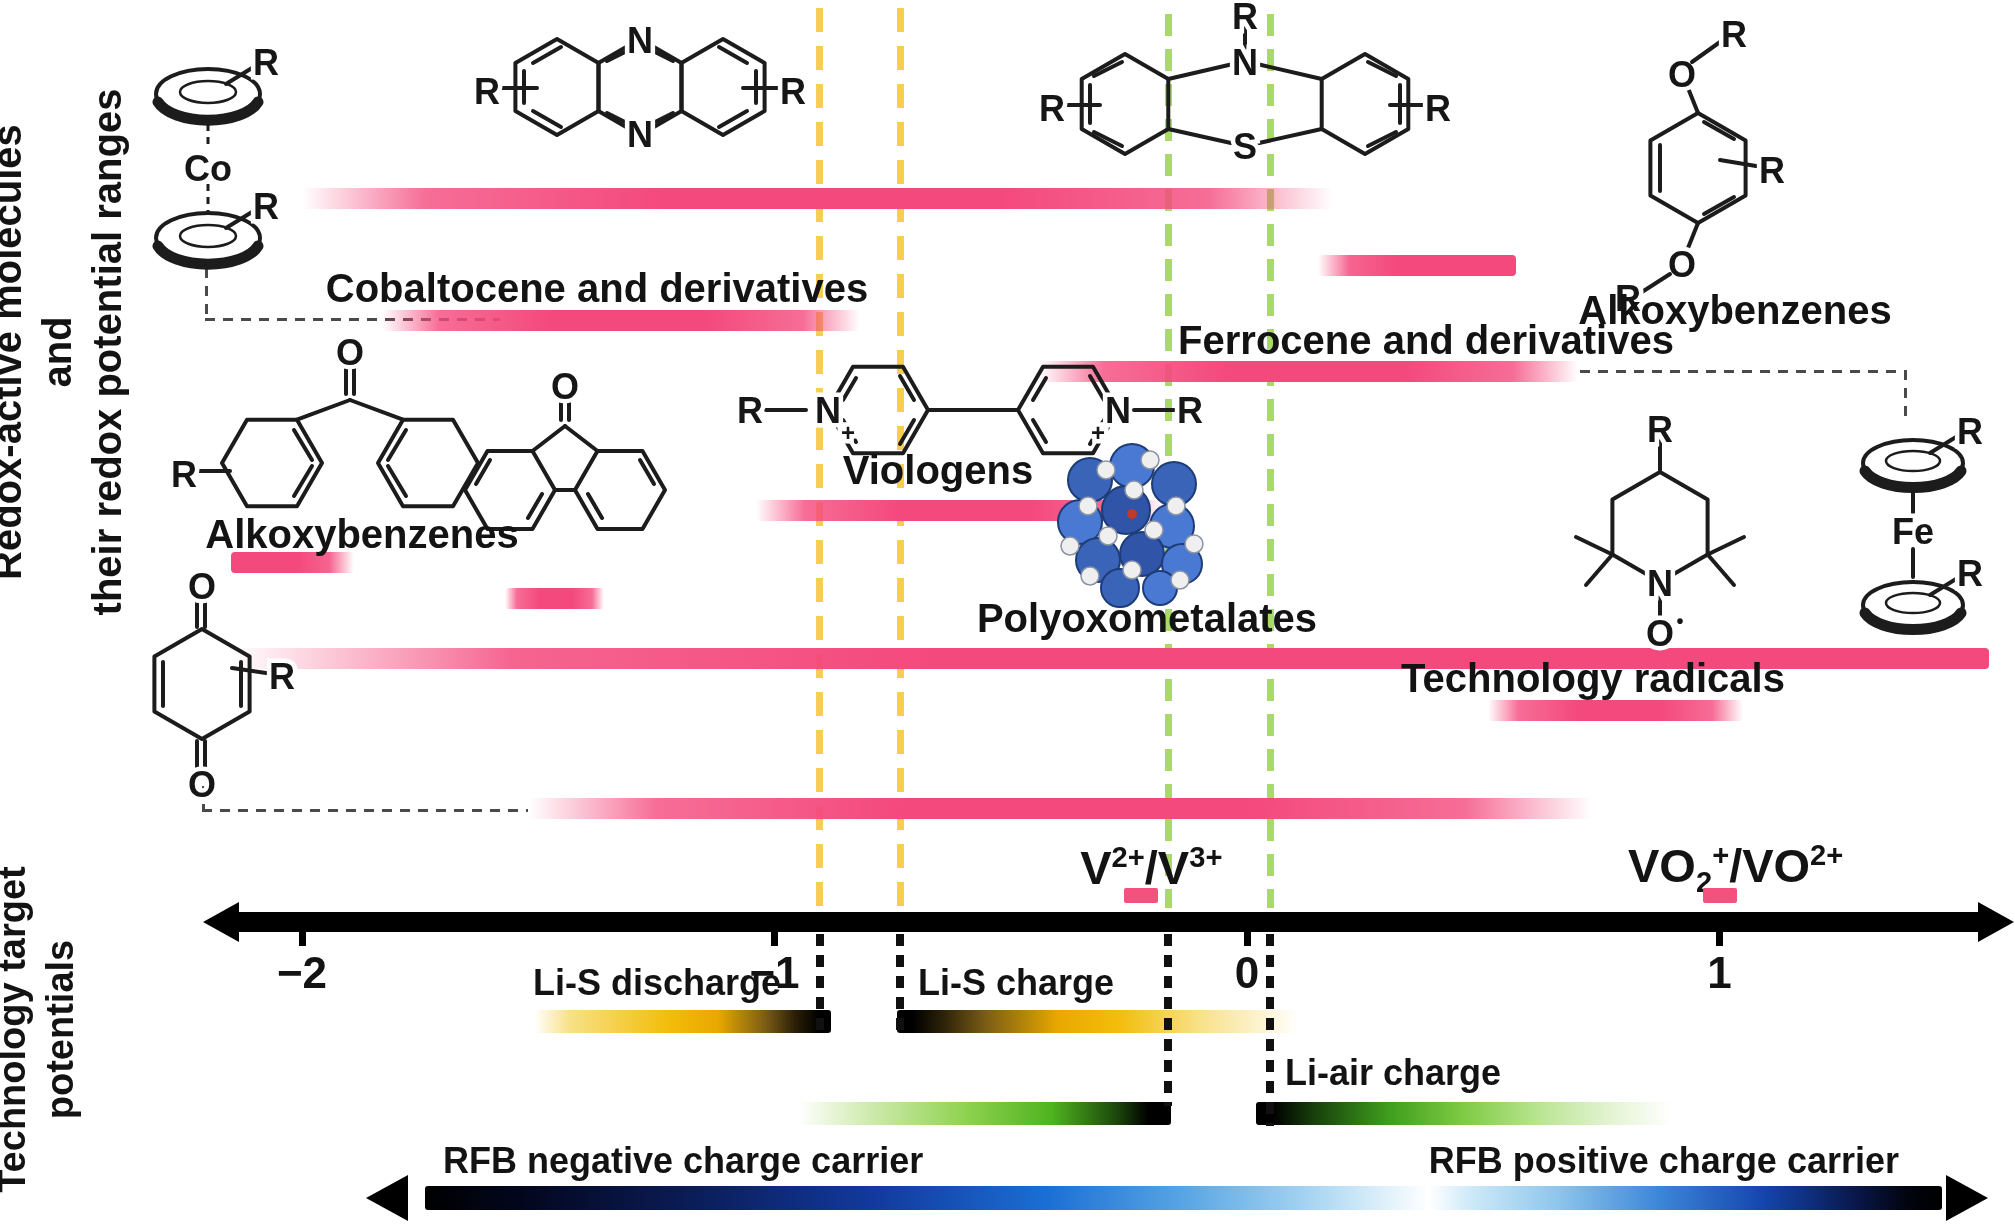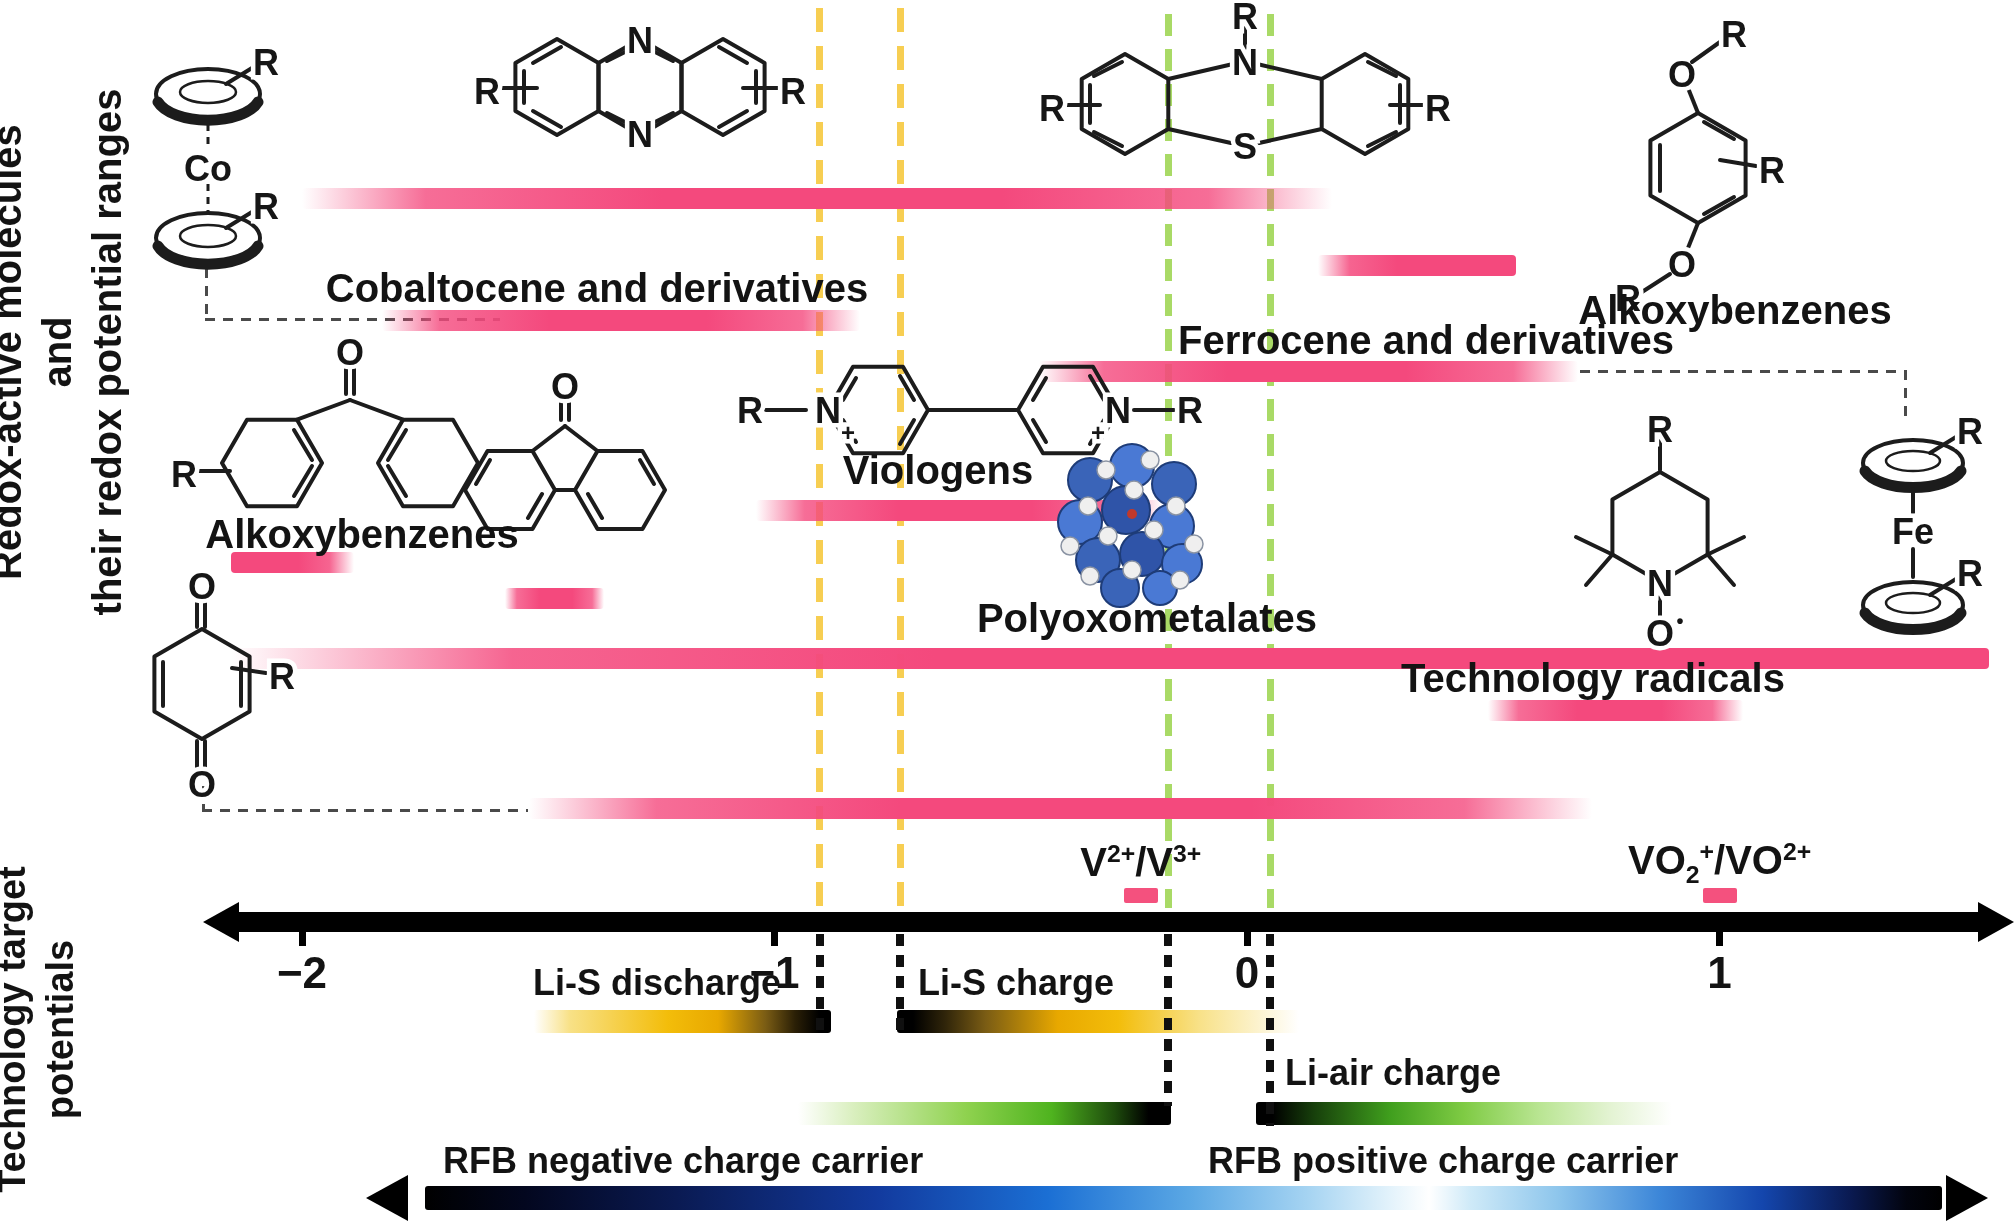--- a/index.html
+++ b/index.html
@@ -34,7 +34,7 @@
   .tick-label{font-size:44px;font-weight:600;margin-top:2px;}
   #axis-title{position:absolute;left:1700px;top:944px;width:295px;text-align:right;font-size:40px;font-weight:600;line-height:1.18;z-index:3;}
   
-  .couple{position:absolute;font-size:40px;font-weight:600;white-space:nowrap;z-index:5;}
+  .couple{position:absolute;font-size:47px;font-weight:600;white-space:nowrap;z-index:5;}
   .couple sup{font-size:62%;} .couple sub{font-size:62%;}
   .cmark{position:absolute;width:34px;height:15px;background:#f4517e;border-radius:2px;z-index:5;}
   

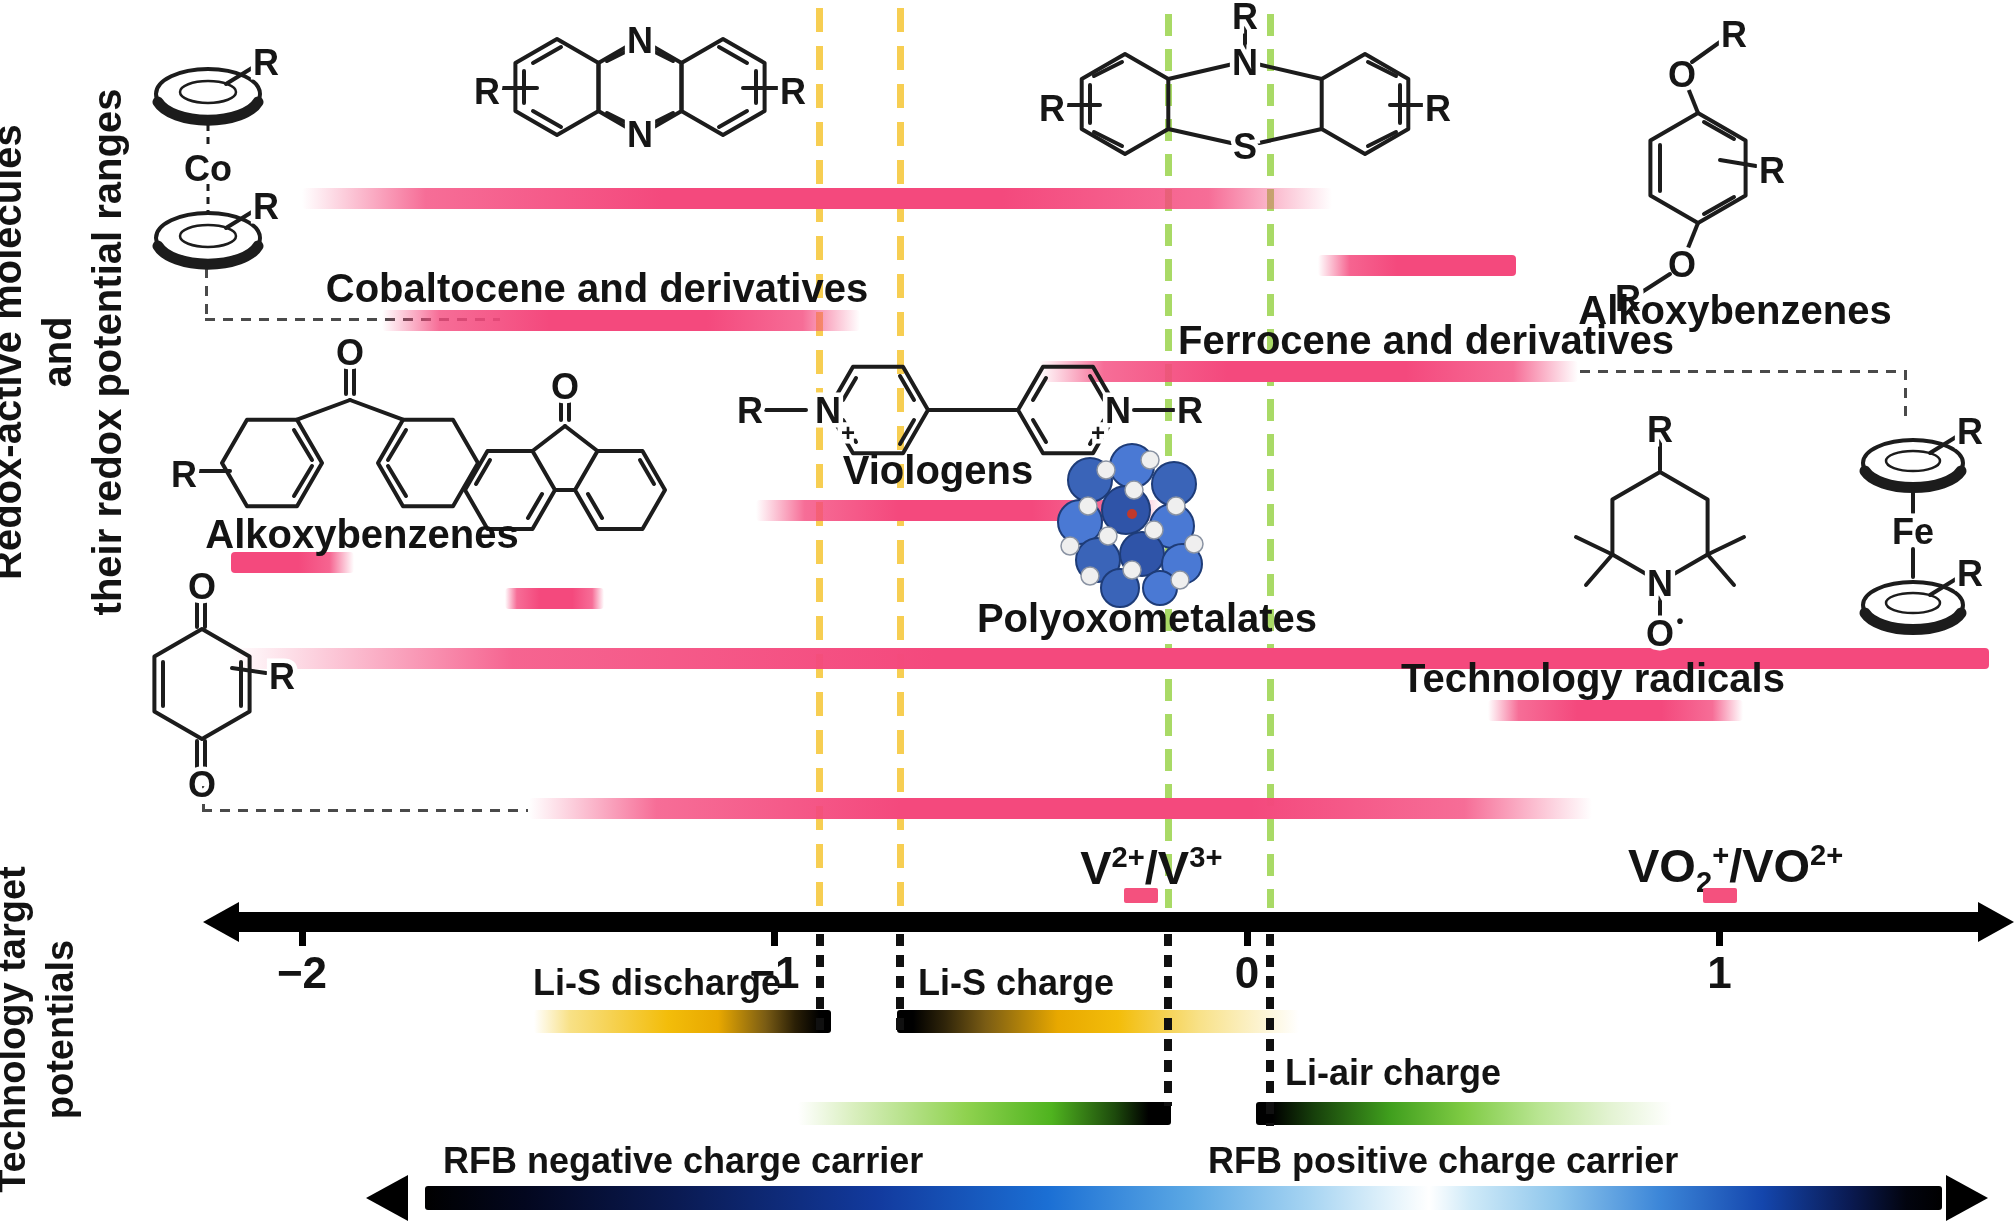--- a/index.html
+++ b/index.html
@@ -374,7 +374,7 @@
   <div class="tbar g-liac" style="top: 1102px; left: 1256.45px; width: 415.8px;"></div>
 
   <div class="tlabel" style="left:443px;top:1140px">RFB negative charge carrier</div>
-  <div class="tlabel" style="left:1208px;top:1140px;width:655px;">RFB positive charge carrier</div>
+  <div class="tlabel" style="left:1244px;top:1140px;width:655px;text-align:right">RFB positive charge carrier</div>
   <div class="tbar g-rfbn" style="top: 1186px; height: 24px; left: 424.85px; width: 1004.06px;"></div>
   <div class="tbar g-rfbp" style="top: 1186px; height: 24px; left: 1428.91px; width: 512.662px;"></div>
   <div class="rfbhead" id="rfb-arrow-left"></div>

